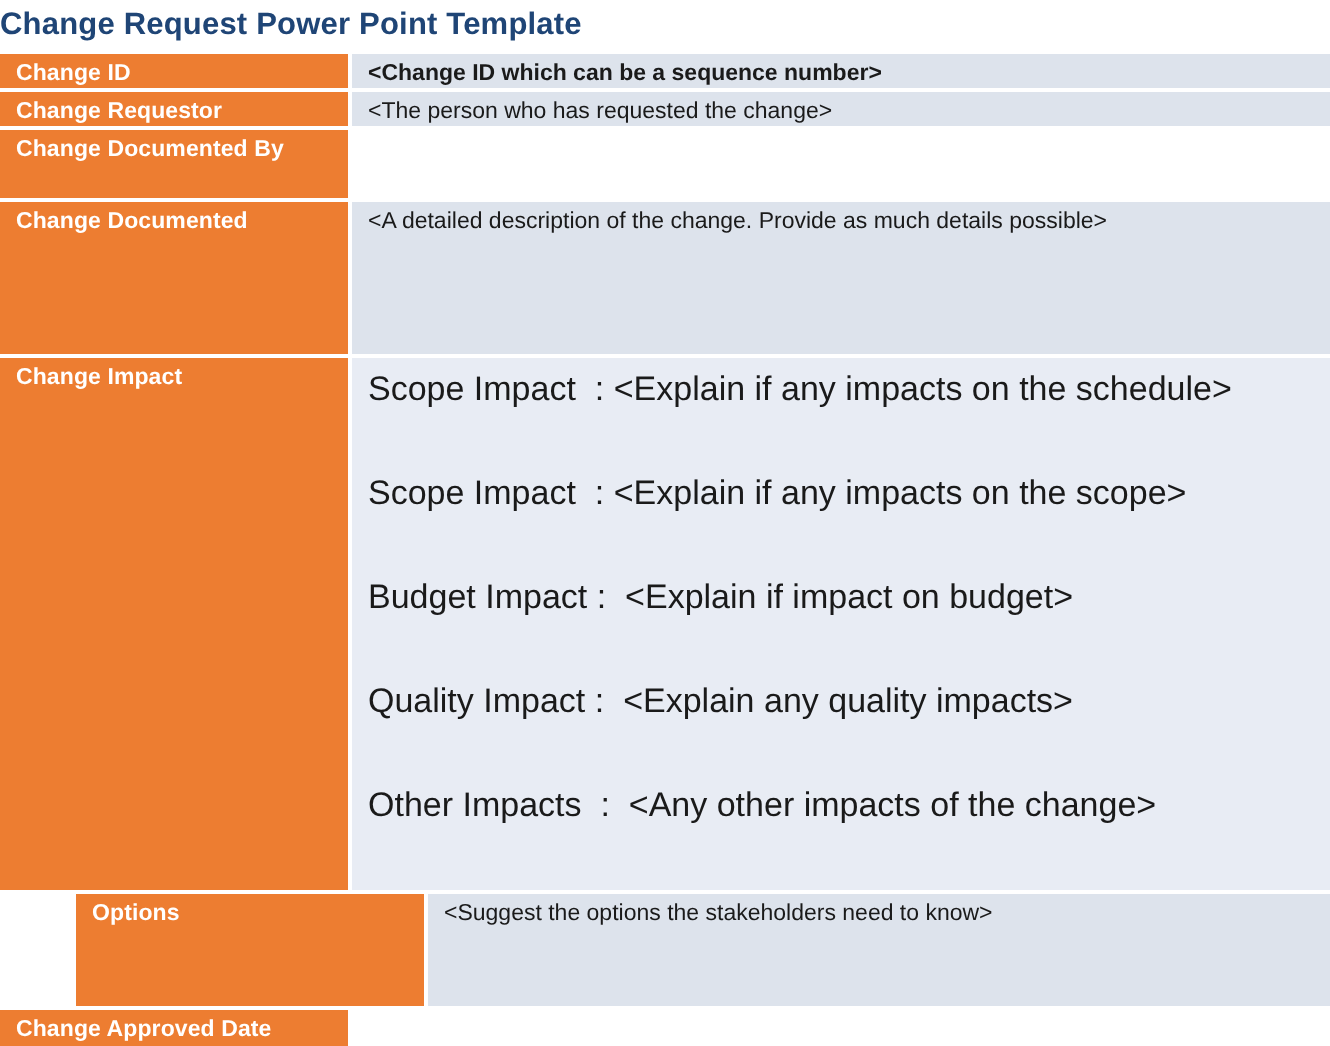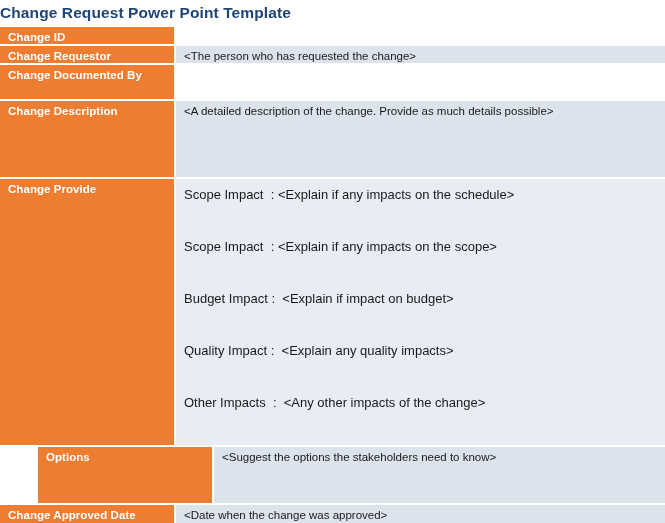--- a/index.html
+++ b/index.html
@@ -125,6 +125,9 @@
       <div class="cell-label">
         <span>Change ID</span>
       </div>
+      <div class="cell-value bg-a">
+        <span class="txt bold-txt">&lt;Change ID which can be a sequence number&gt;</span>
+      </div>
     </div>
 
     <div class="row" style="top:19px; height:19px;">

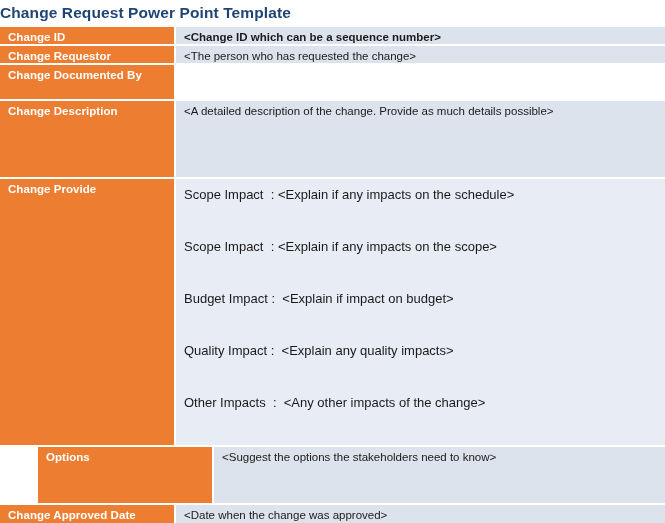--- a/index.html
+++ b/index.html
@@ -147,7 +147,7 @@
 
     <div class="row" style="top:74px; height:78px;">
       <div class="cell-label">
-        <span>Change Description</span>
+        <span>Change Documented</span>
       </div>
       <div class="cell-value bg-a">
         <span class="txt">&lt;A detailed description of the change. Provide as much details possible&gt;</span>

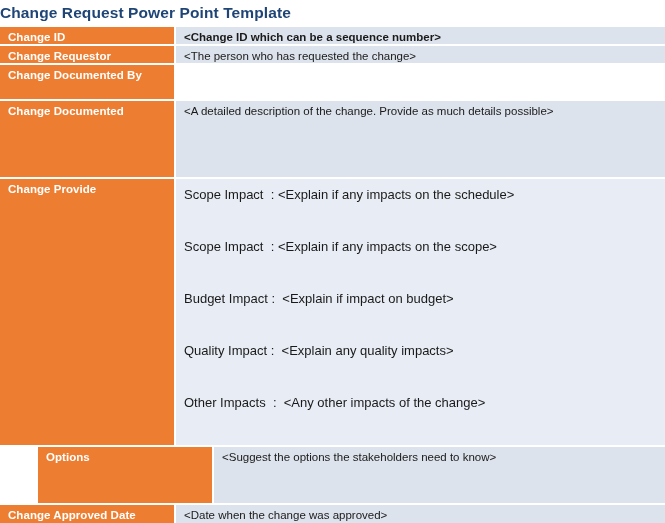--- a/index.html
+++ b/index.html
@@ -156,7 +156,7 @@
 
     <div class="row" style="top:152px; height:268px;">
       <div class="cell-label">
-        <span>Change Provide</span>
+        <span>Change Impact</span>
       </div>
       <div class="cell-value bg-b">
         <div class="impact-list">

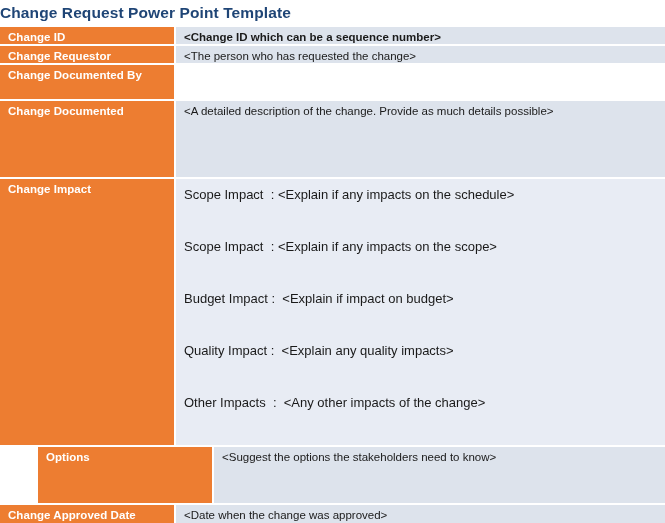--- a/index.html
+++ b/index.html
@@ -104,7 +104,7 @@
     position: relative;
     height: 52px;
     color: #1a1a1a;
-    font-size: 13px;
+    font-size: 17px;
     line-height: 14px;
     white-space: nowrap;
   }

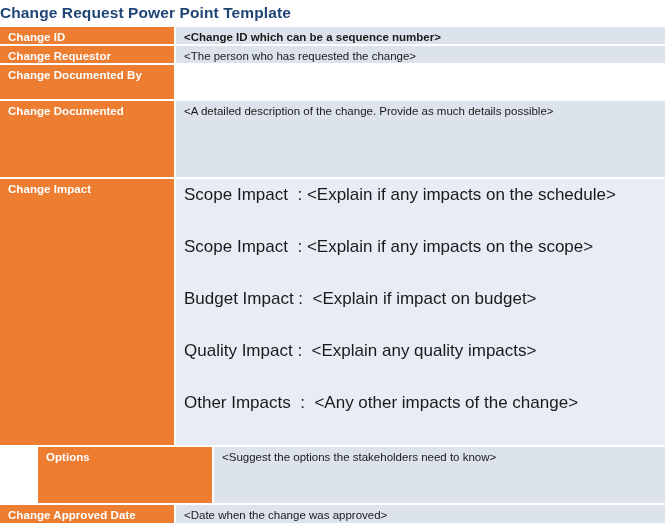--- a/index.html
+++ b/index.html
@@ -192,9 +192,6 @@
       <div class="cell-label" style="border-bottom:none;">
         <span>Change Approved Date</span>
       </div>
-      <div class="cell-value bg-a" style="border-bottom:none;">
-        <span class="txt">&lt;Date when the change was approved&gt;</span>
-      </div>
     </div>
 
   </div>

